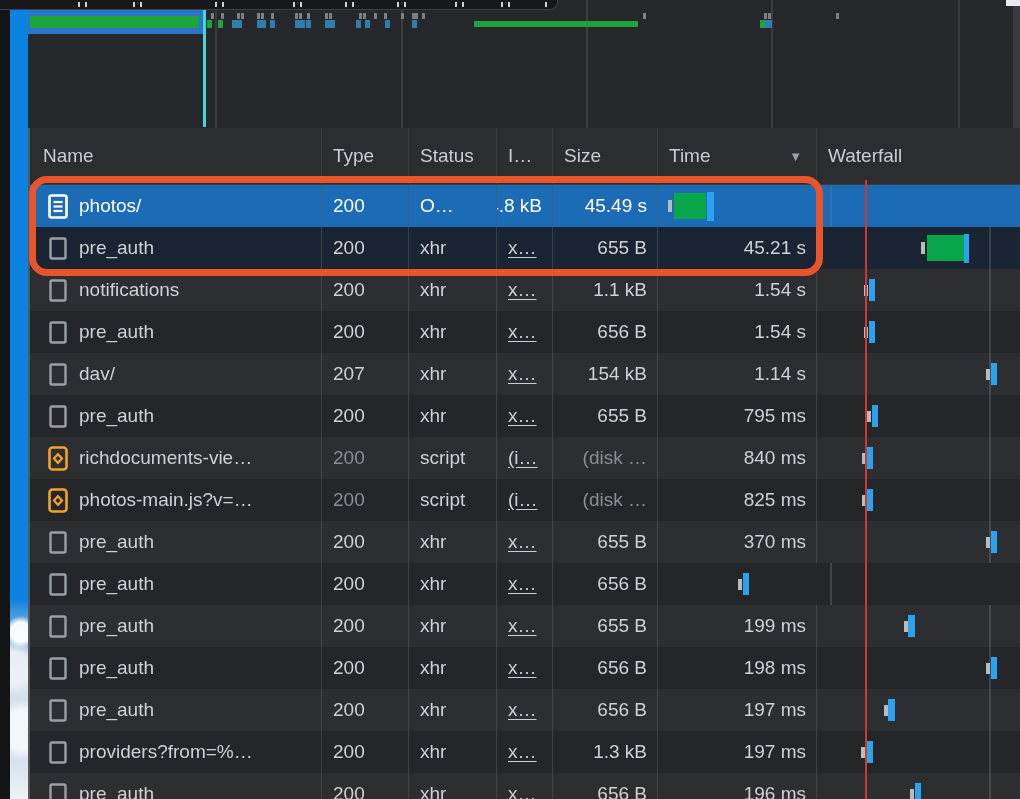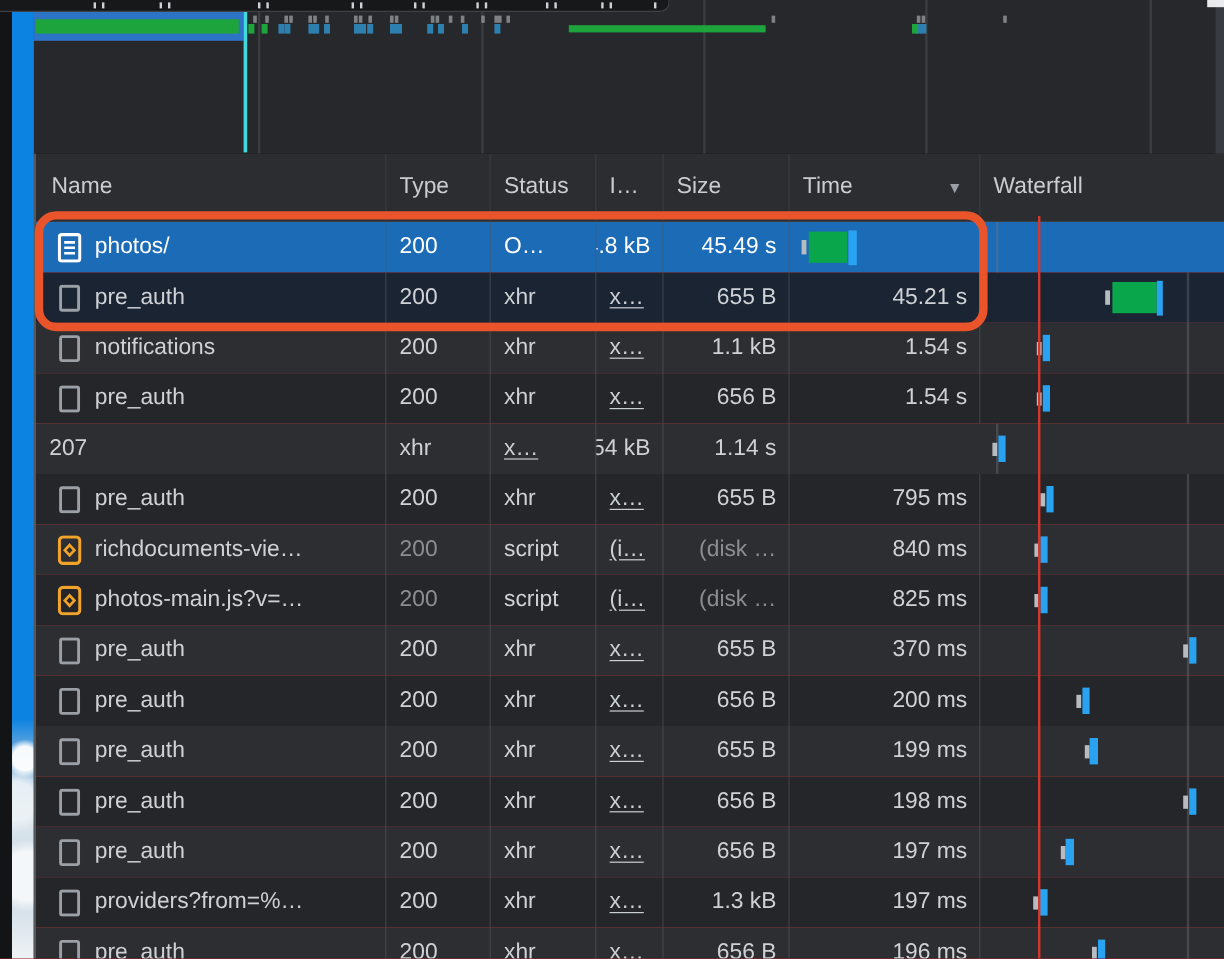--- a/index.html
+++ b/index.html
@@ -5,7 +5,7 @@
   html,body{margin:0;padding:0;background:#000;}
   .screen{
     position:relative;width:1020px;height:799px;overflow:hidden;
-    background:#ef4444;
+    background:#86efac;
     font-family:"Liberation Sans","DejaVu Sans",sans-serif;
     -webkit-font-smoothing:antialiased;
   }

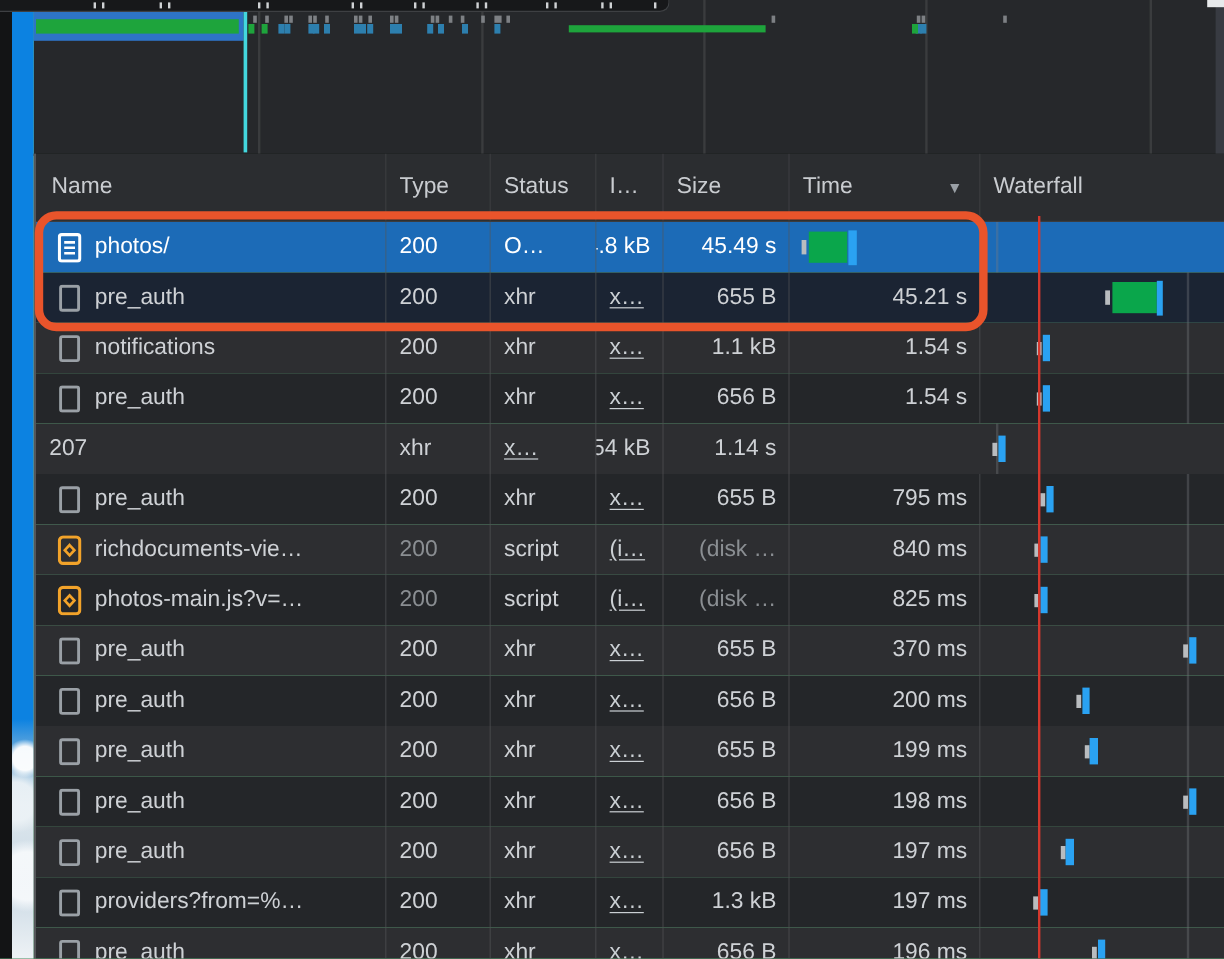--- a/index.html
+++ b/index.html
@@ -301,6 +301,14 @@
           </div>
         </div>
         <div class="row odd">
+          <div class="cell name">
+            <span class="icon-box">
+              <svg width="18" height="23" viewBox="0 0 18 23">
+                <rect x="1.5" y="1.5" width="15" height="20" rx="1.5" fill="none" stroke="#9aa0a6" stroke-width="2.4"></rect>
+              </svg>
+            </span>
+            <span>dav/</span>
+          </div>
           <div class="cell ">
             <span>207</span>
           </div>

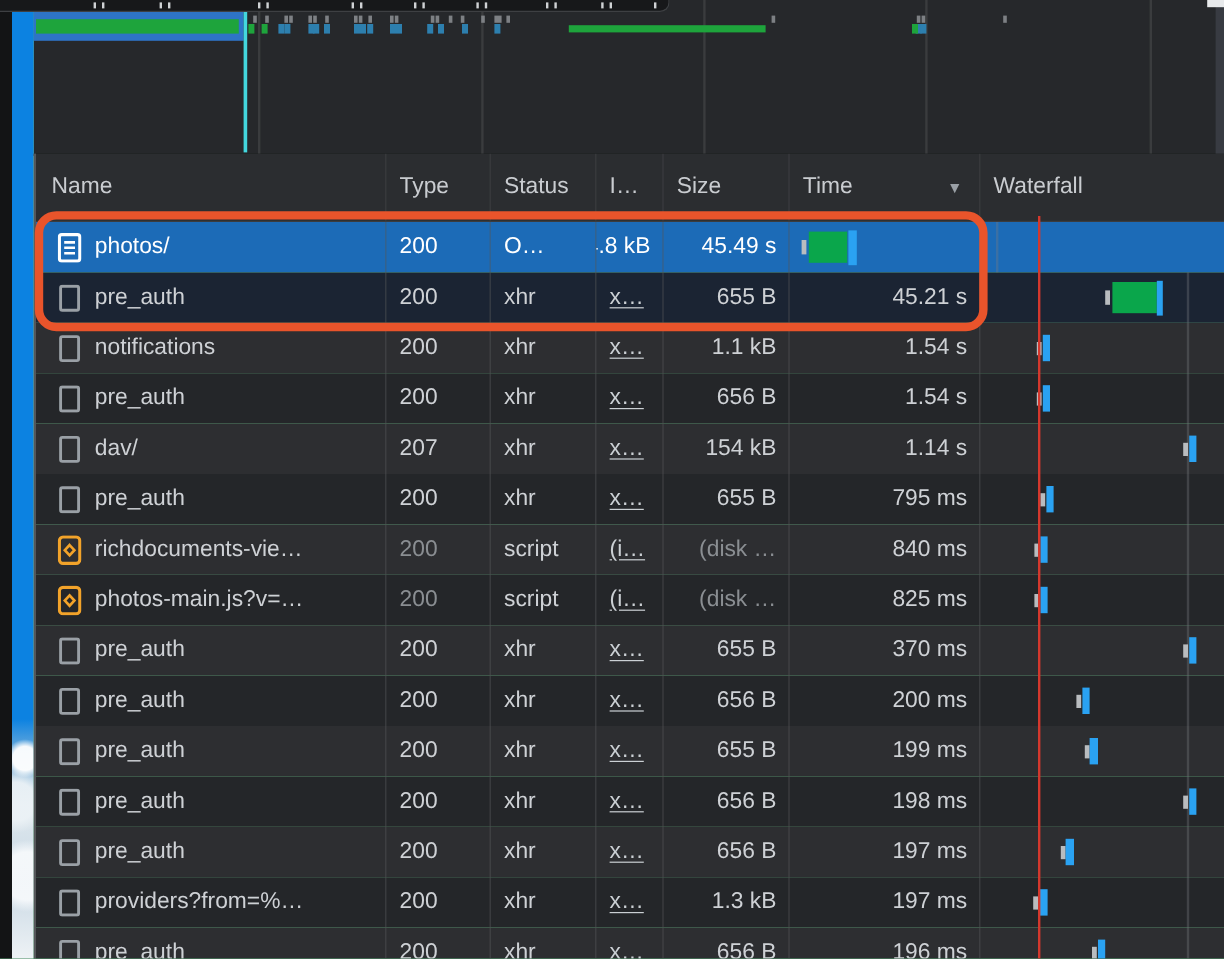--- a/index.html
+++ b/index.html
@@ -473,9 +473,6 @@
           <div class="cell r">
             <span>656 B</span>
           </div>
-          <div class="cell r">
-            <span>200 ms</span>
-          </div>
           <div class="cell wf">
             <div class="wf-grid" style="left: 172px;"></div>
             <div class="wtick" style="left: 80px;"></div>

